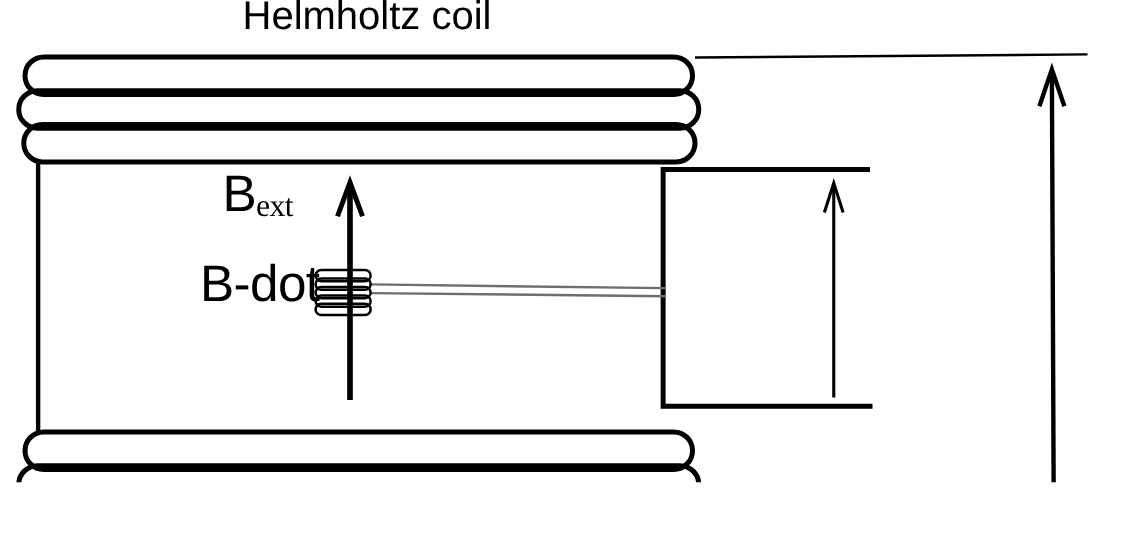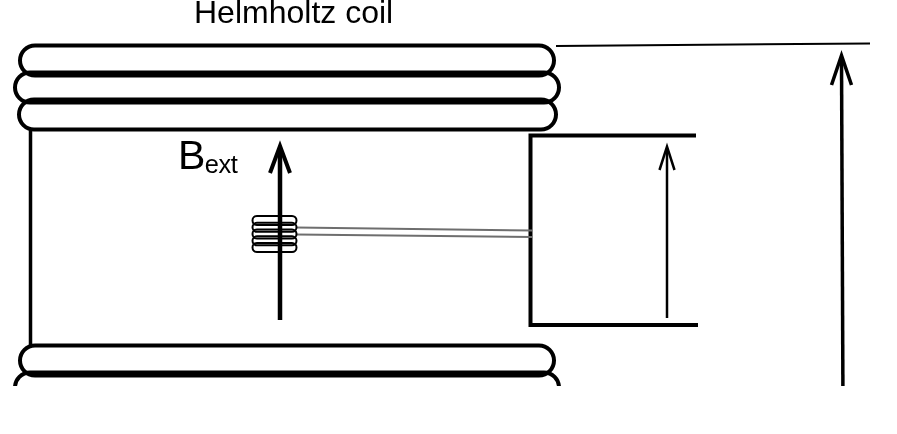--- a/index.html
+++ b/index.html
@@ -16,7 +16,7 @@
     position:absolute; font-size:41px; line-height:1;
     white-space:nowrap; color:var(--ink); letter-spacing:-0.5px;
   }
-  .lbl sub { font-size:0.62em; vertical-align:-0.16em; letter-spacing:-0.5px; }
+  .lbl sub { font-size:0.62em; vertical-align:-0.16em; letter-spacing:-0.5px;font-family:Liberation Serif, serif; }
   .title { font-size:32px; letter-spacing:0; }
 </style>
 </head>

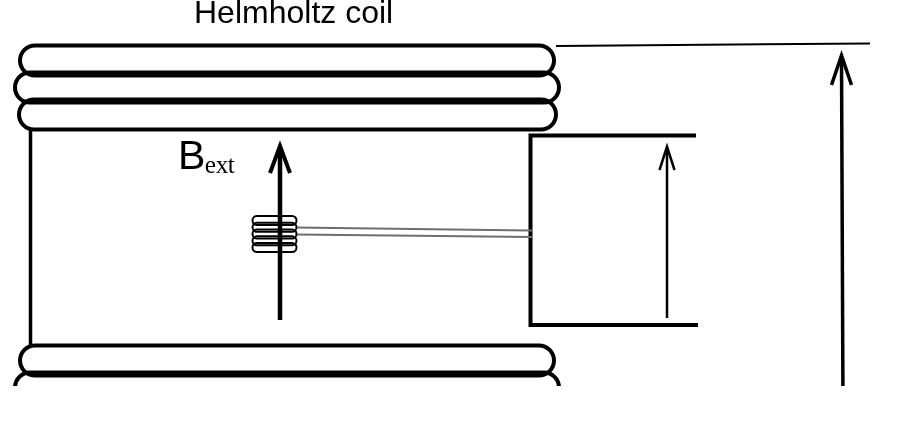--- a/index.html
+++ b/index.html
@@ -80,6 +80,7 @@
 
   <div class="lbl" style="left:166px; top:135px;"><span>B</span><sub>ext</sub></div>
 
+  <div class="lbl" style="left:148px; top:207px;">B-dot</div>
 
 
 

